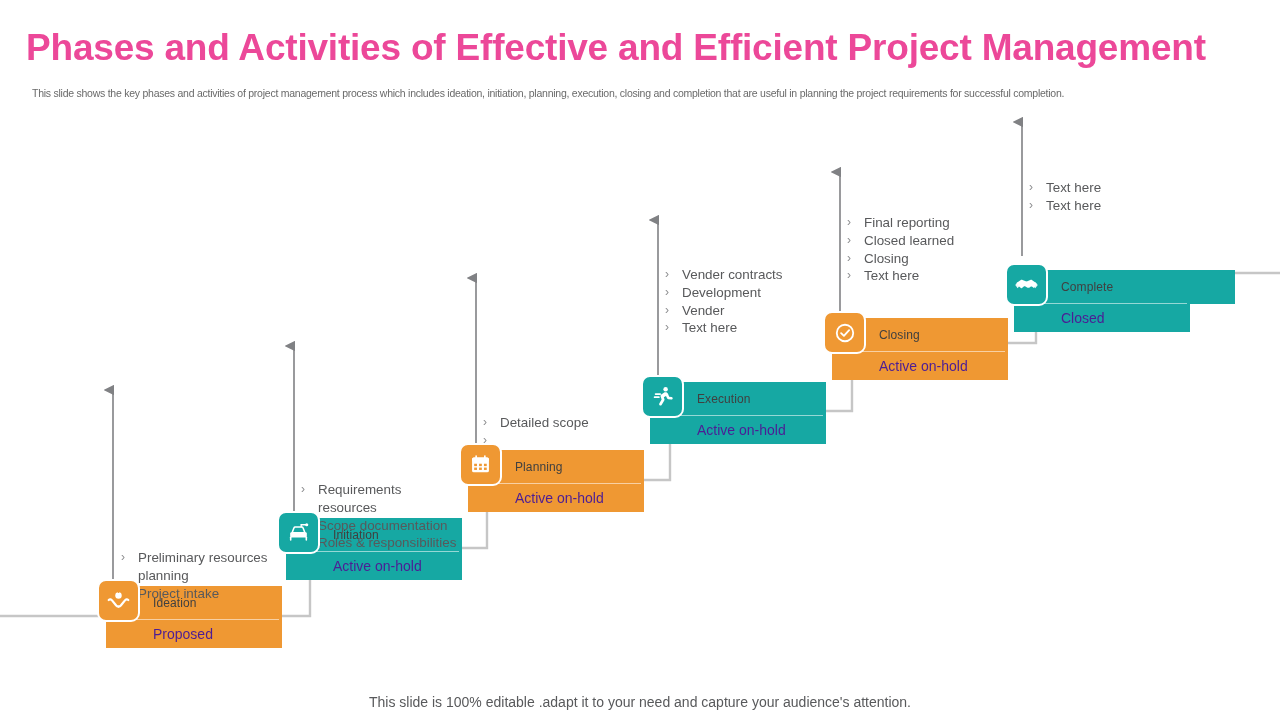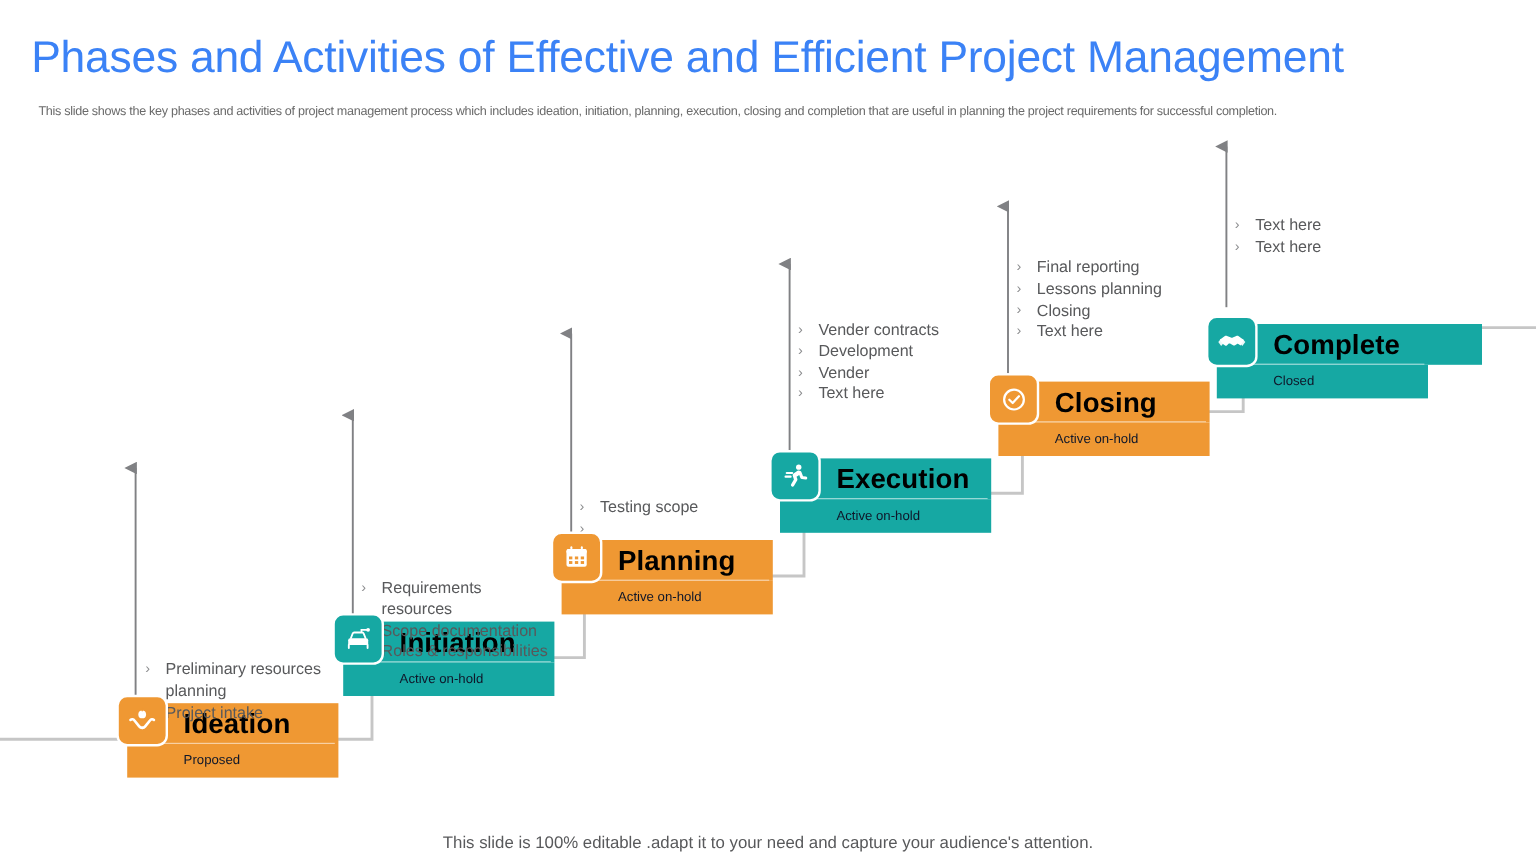--- a/index.html
+++ b/index.html
@@ -23,8 +23,8 @@
     top: 26px;
     width: 1240px;
     font-size: 37px;
-    font-weight: normal;
-    color: #3b82f6;
+    font-weight: bold;
+    color: #ec4899;
     letter-spacing: -0.2px;
     line-height: 44px;
     white-space: nowrap;

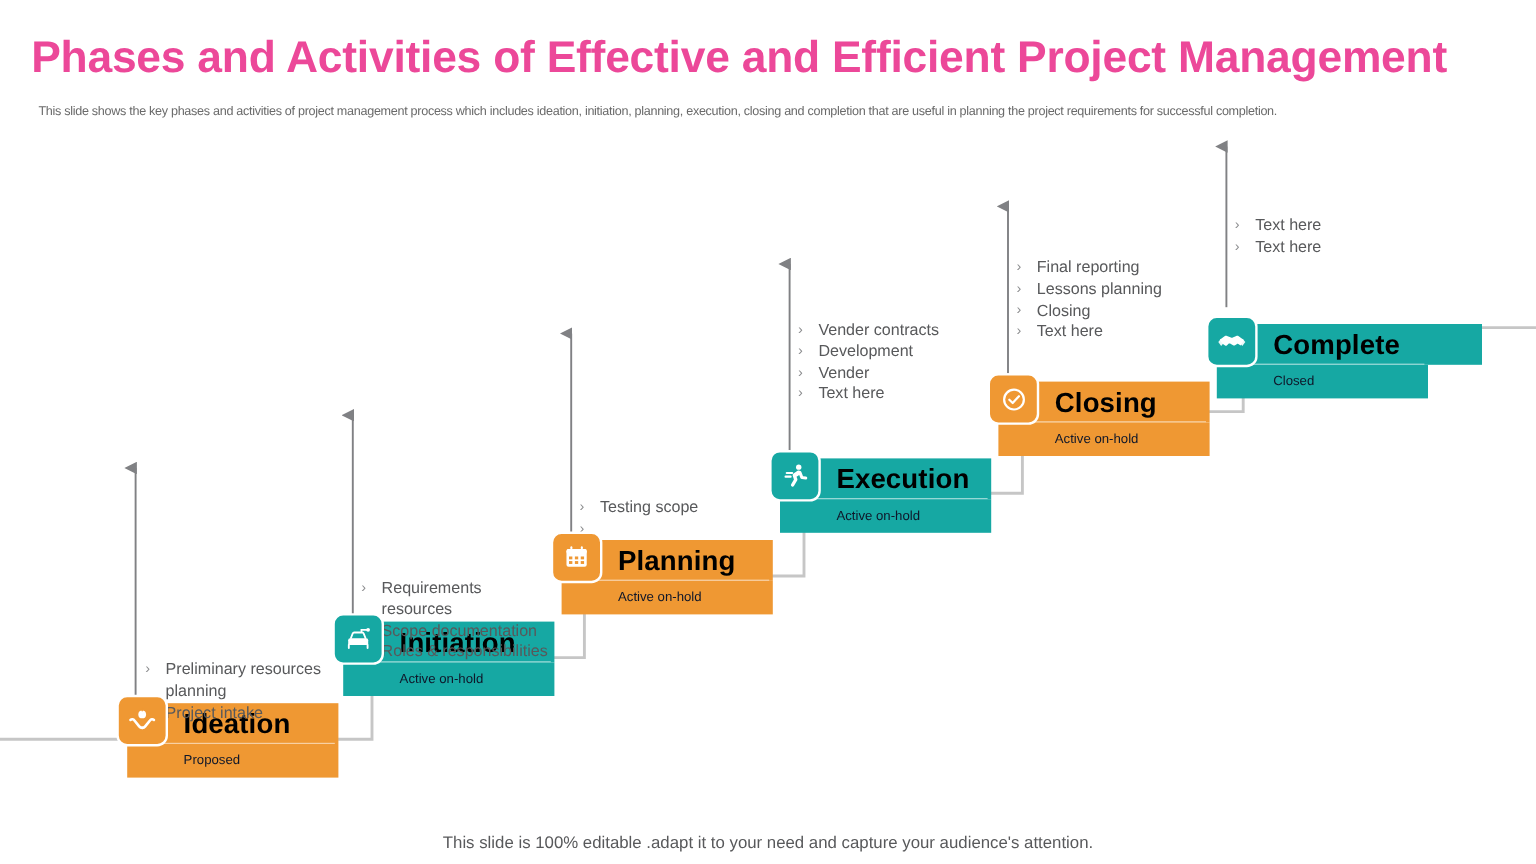--- a/index.html
+++ b/index.html
@@ -361,7 +361,7 @@
       </div>
       <div class="bullet-row">
         <span class="bullet-chev">›</span>
-        <span class="bullet-text">Lessons planning</span>
+        <span class="bullet-text">Closed learned</span>
       </div>
       <div class="bullet-row">
         <span class="bullet-chev">›</span>

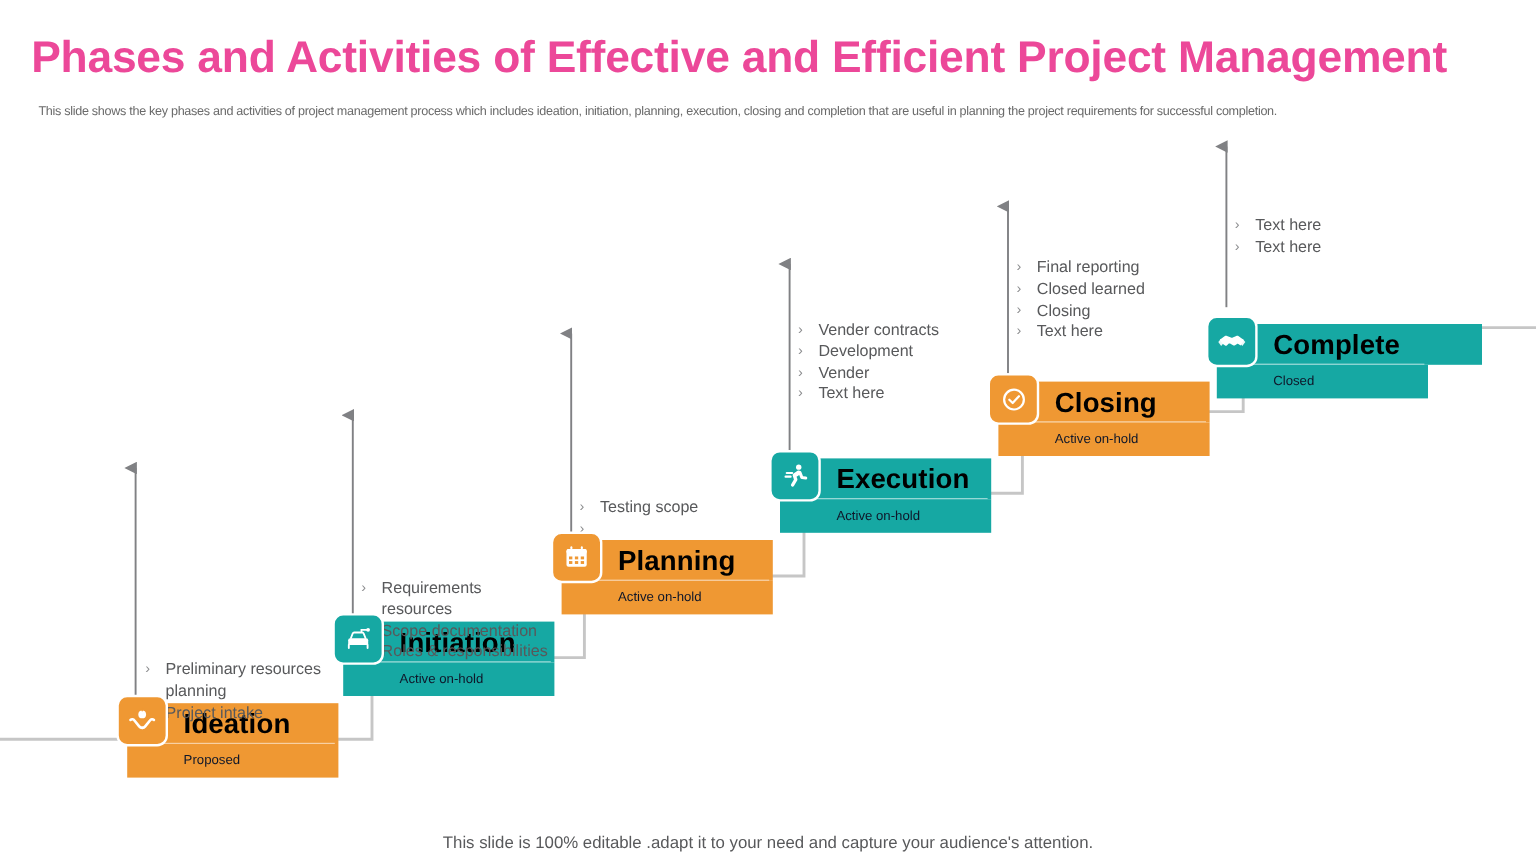--- a/index.html
+++ b/index.html
@@ -78,9 +78,9 @@
     padding-left: 26px;
   }
   .card-title-bar .card-title {
-    font-size: 23px;
-    font-weight: bold;
-    color: #000000;
+    font-size: 12px;
+    font-weight: normal;
+    color: #404040;
     letter-spacing: 0.1px;
     white-space: nowrap;
   }

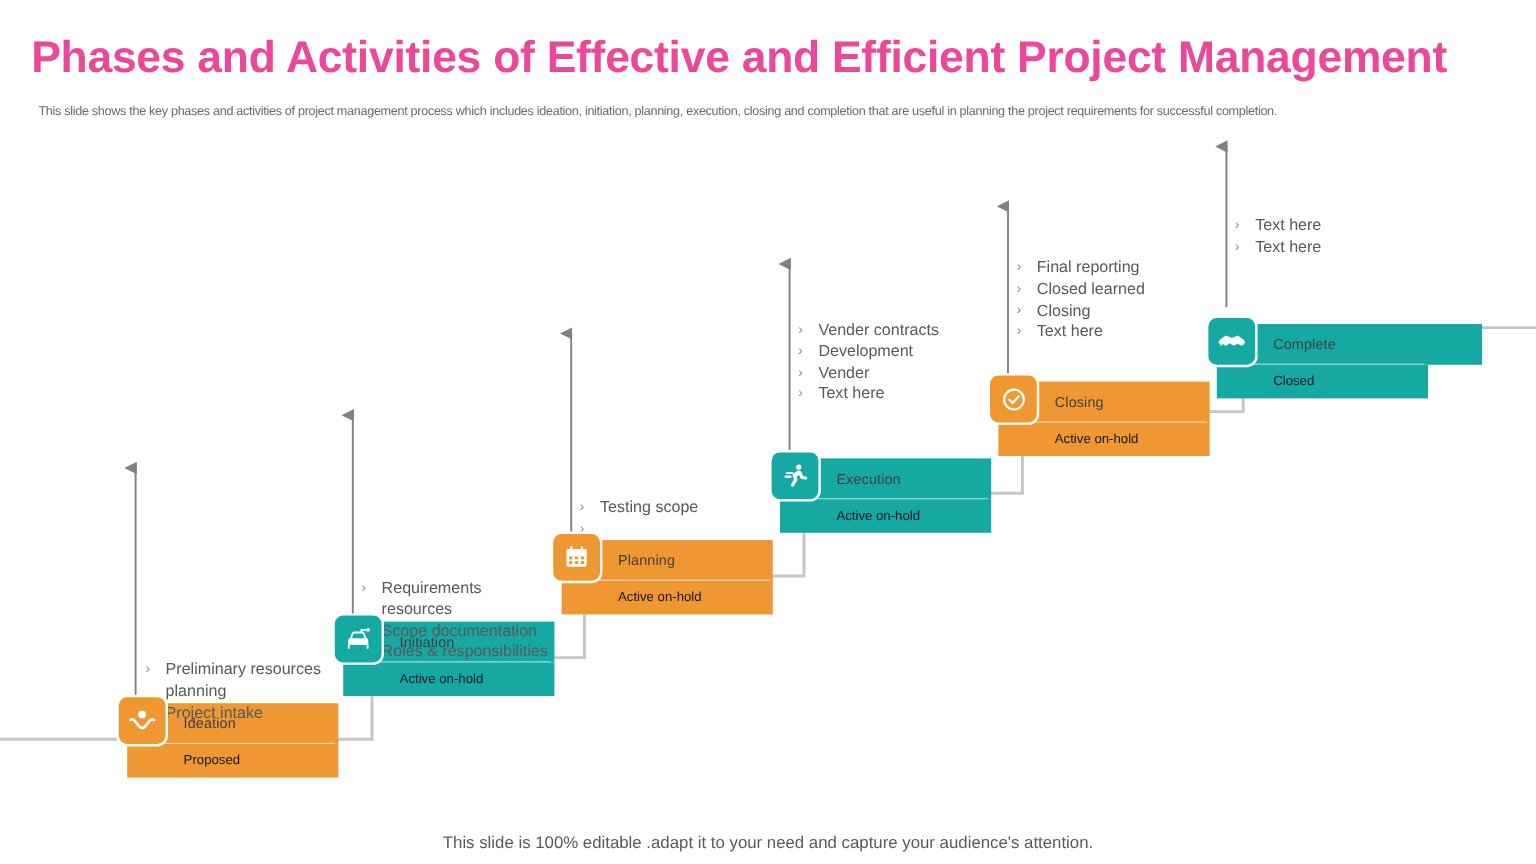--- a/index.html
+++ b/index.html
@@ -96,8 +96,8 @@
     padding-left: 47px;
   }
   .card-status-bar .card-status {
-    font-size: 11px;
-    color: #0f172a;
+    font-size: 14px;
+    color: #4c1d95;
     white-space: nowrap;
   }
   .card-divider {

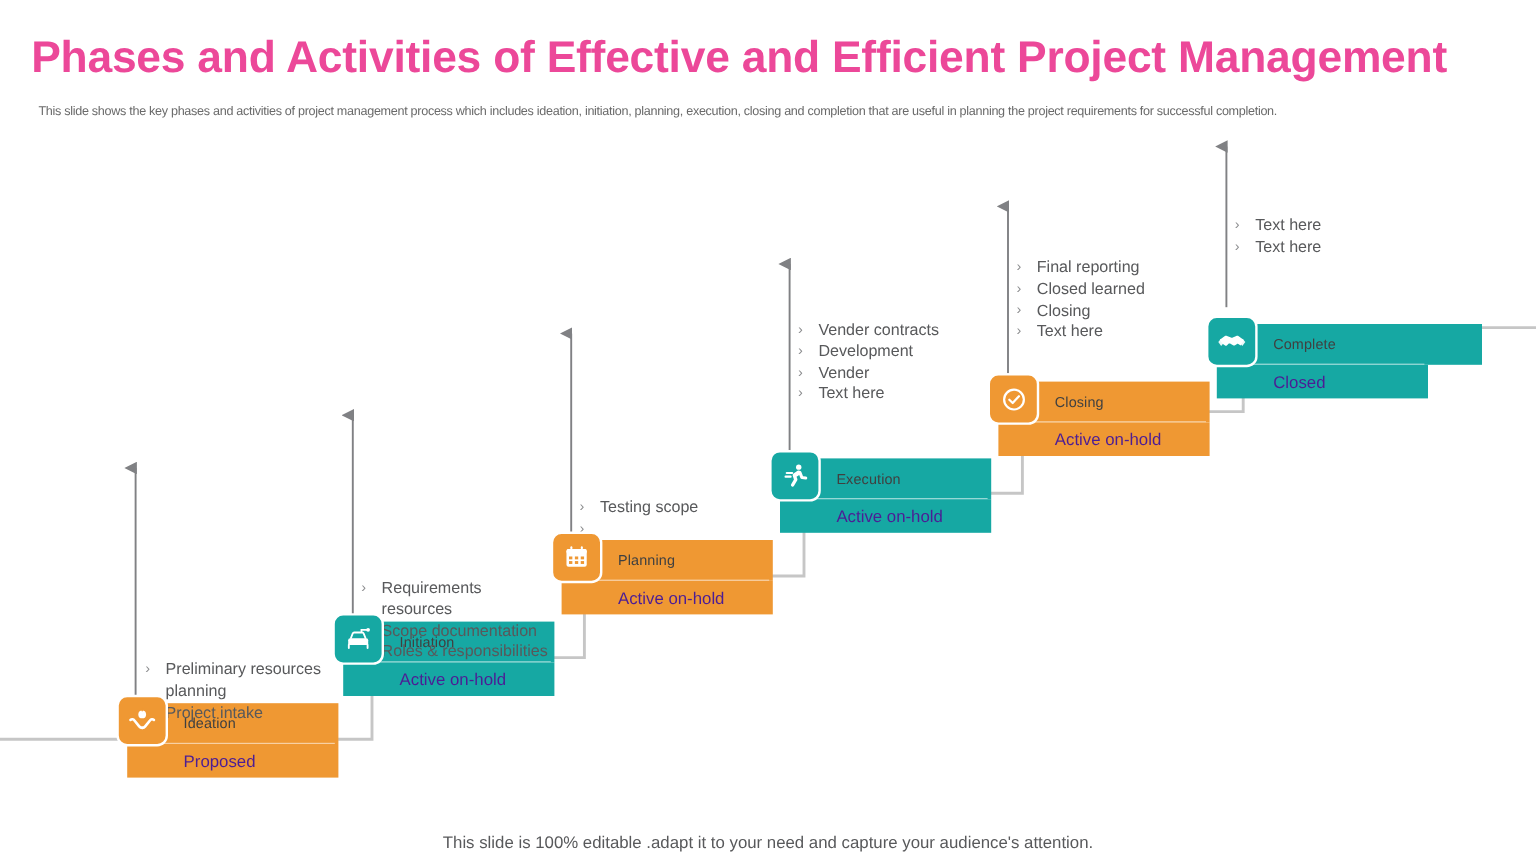--- a/index.html
+++ b/index.html
@@ -287,7 +287,7 @@
     <div class="bullets" style="left:24px; top:-36px; width:170px;">
       <div class="bullet-row">
         <span class="bullet-chev">›</span>
-        <span class="bullet-text">Testing scope</span>
+        <span class="bullet-text">Detailed scope</span>
       </div>
       <div class="bullet-row">
         <span class="bullet-chev">›</span>

